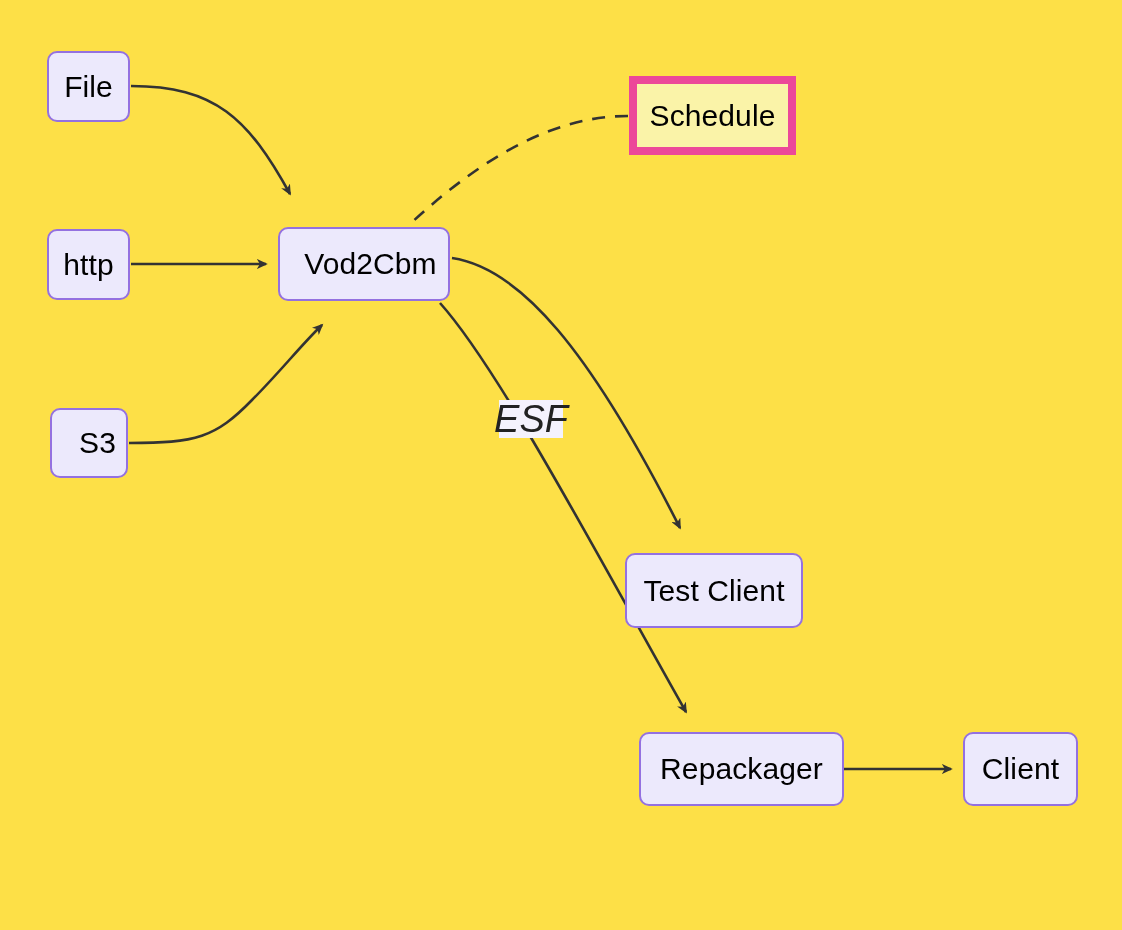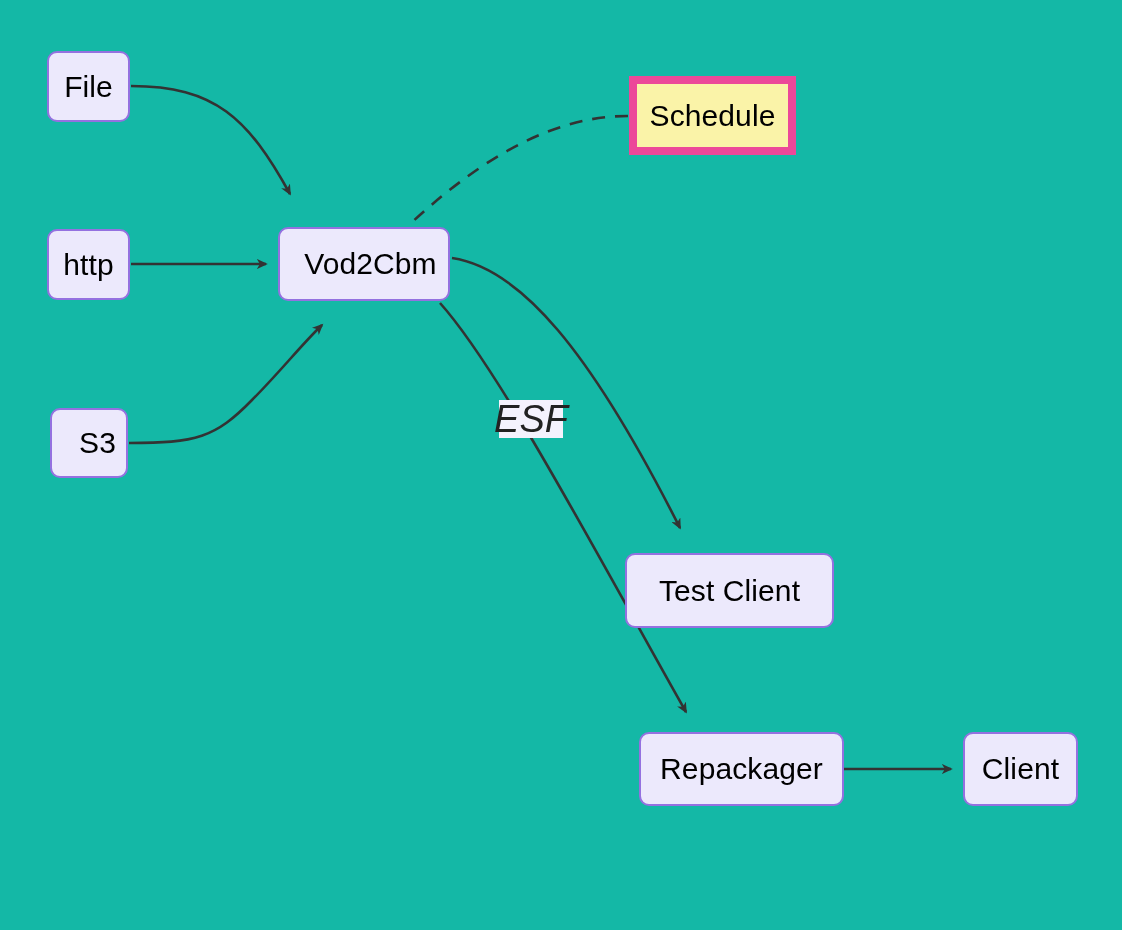--- a/index.html
+++ b/index.html
@@ -16,7 +16,7 @@
     position: relative;
     width: 1122px;
     height: 930px;
-    background: #14b8a6;
+    background: #fde047;
     overflow: hidden;
   }
   #edge-layer {

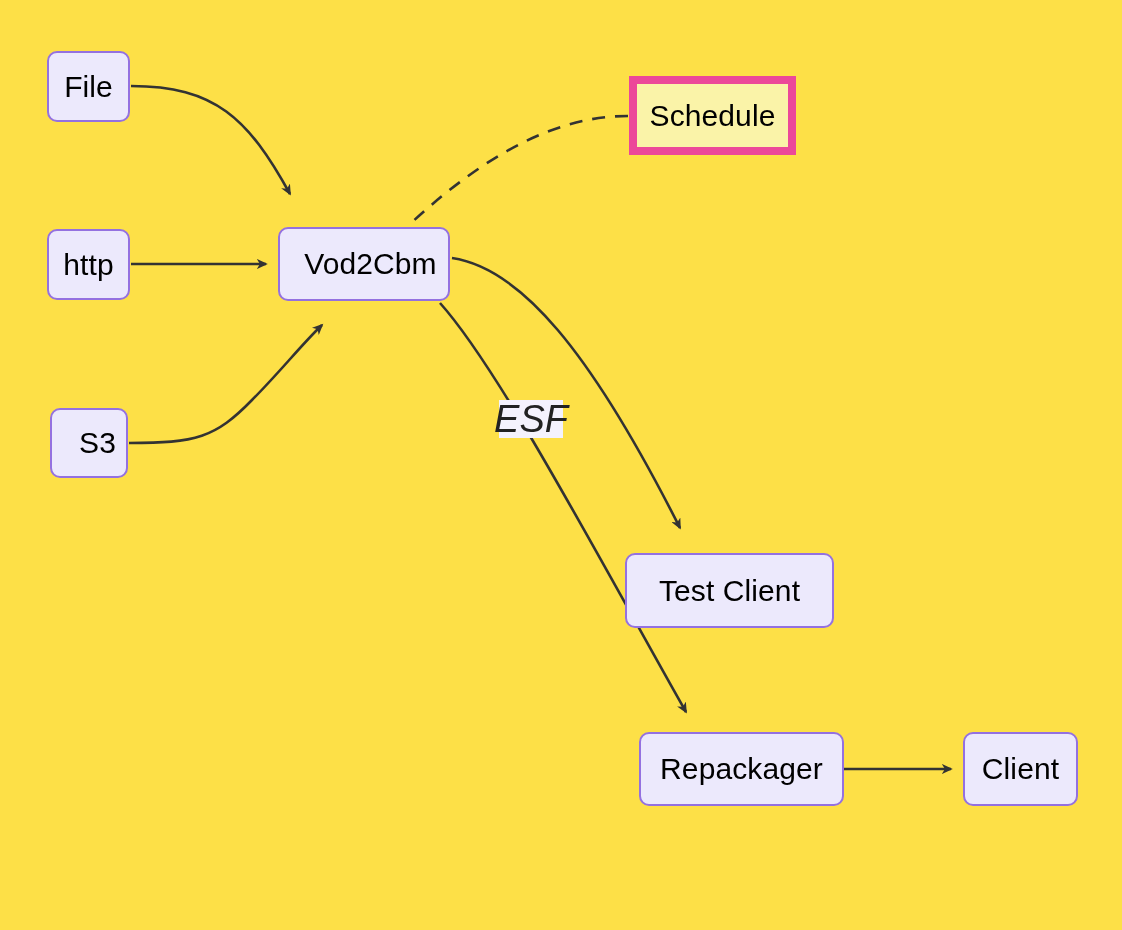--- a/index.html
+++ b/index.html
@@ -109,7 +109,7 @@
     <span>Schedule</span>
   </div>
 
-  <div class="node" style="left:625px; top:553px; width:209px; height:75px;">
+  <div class="node" style="left:625px; top:553px; width:178px; height:75px;">
     <span>Test Client</span>
   </div>
 

